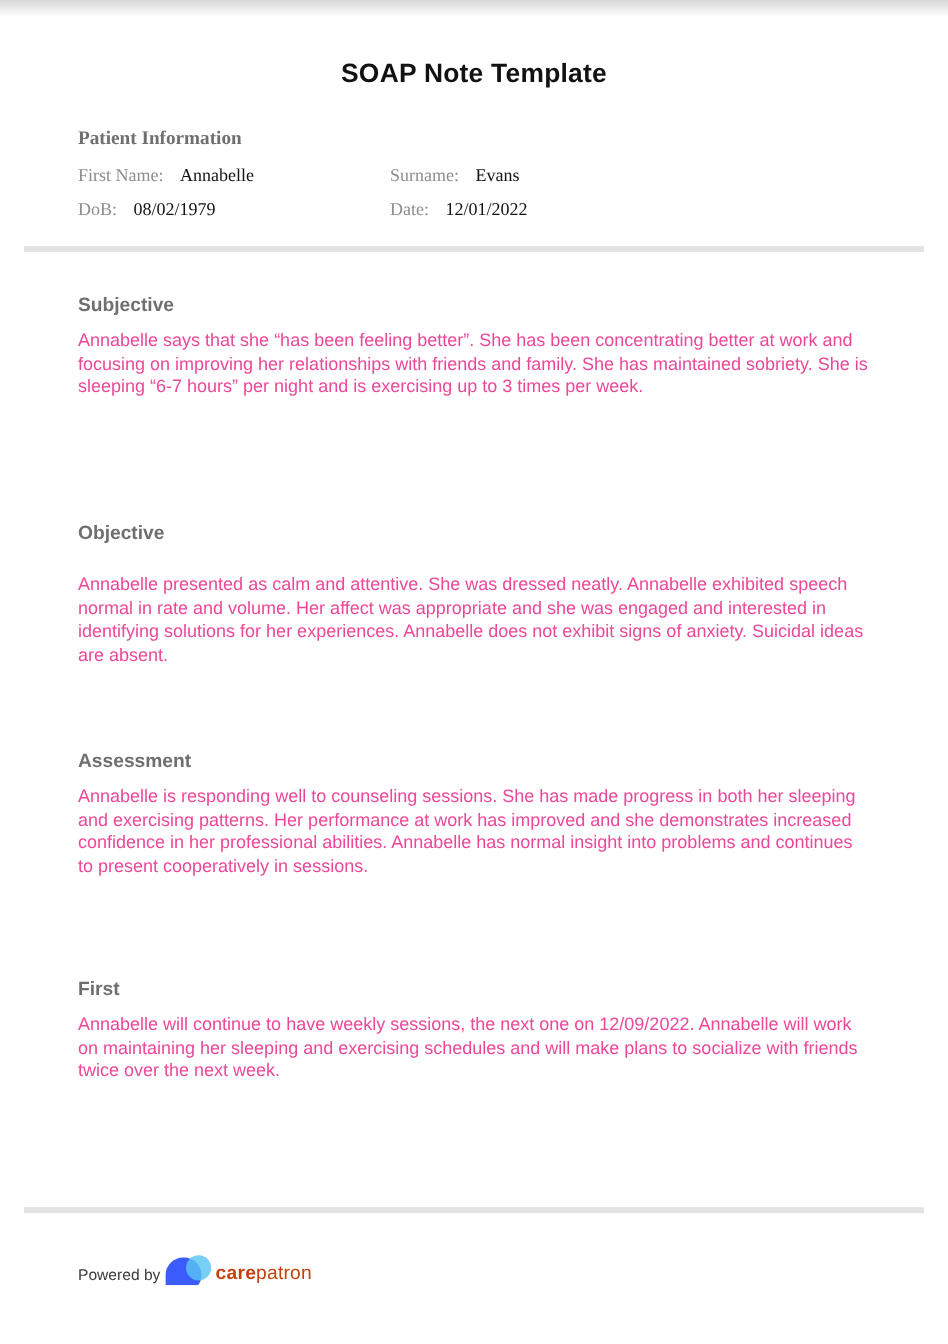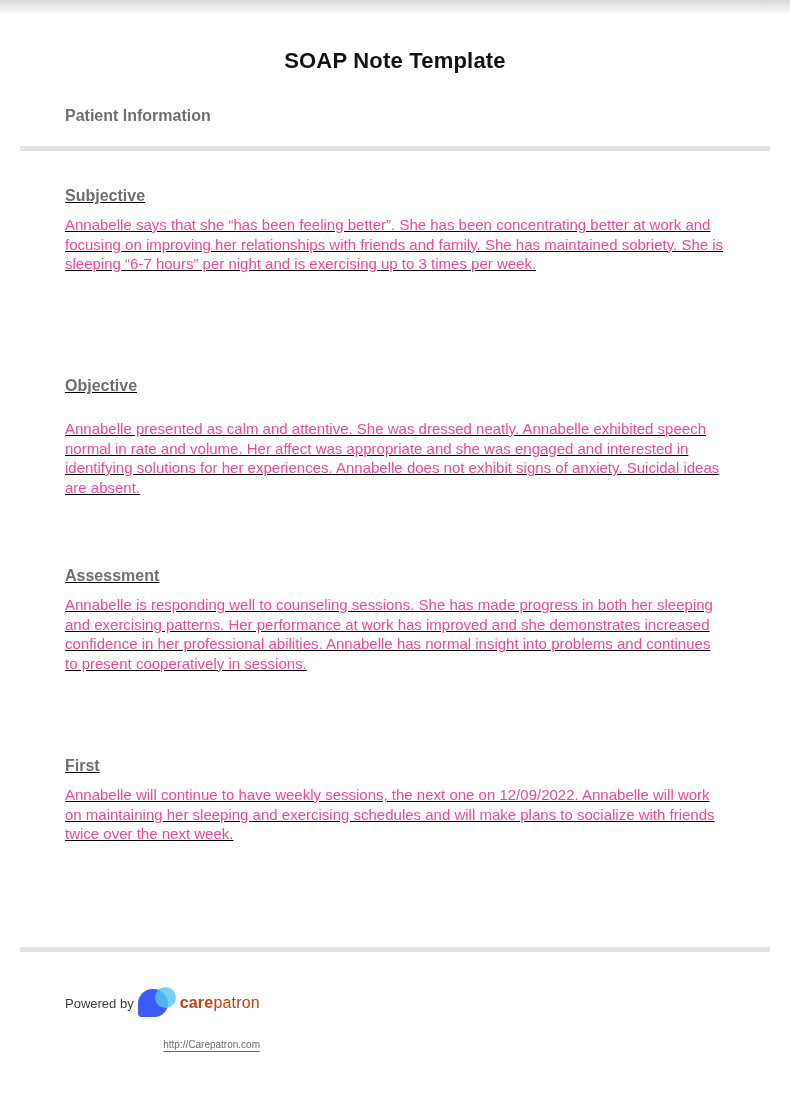--- a/index.html
+++ b/index.html
@@ -33,6 +33,7 @@
 
   .patient {
     margin: 33px 65px 0 65px;
+    font-family: Liberation Serif, serif;
   }
   .patient-heading {
     font-size: 16px;

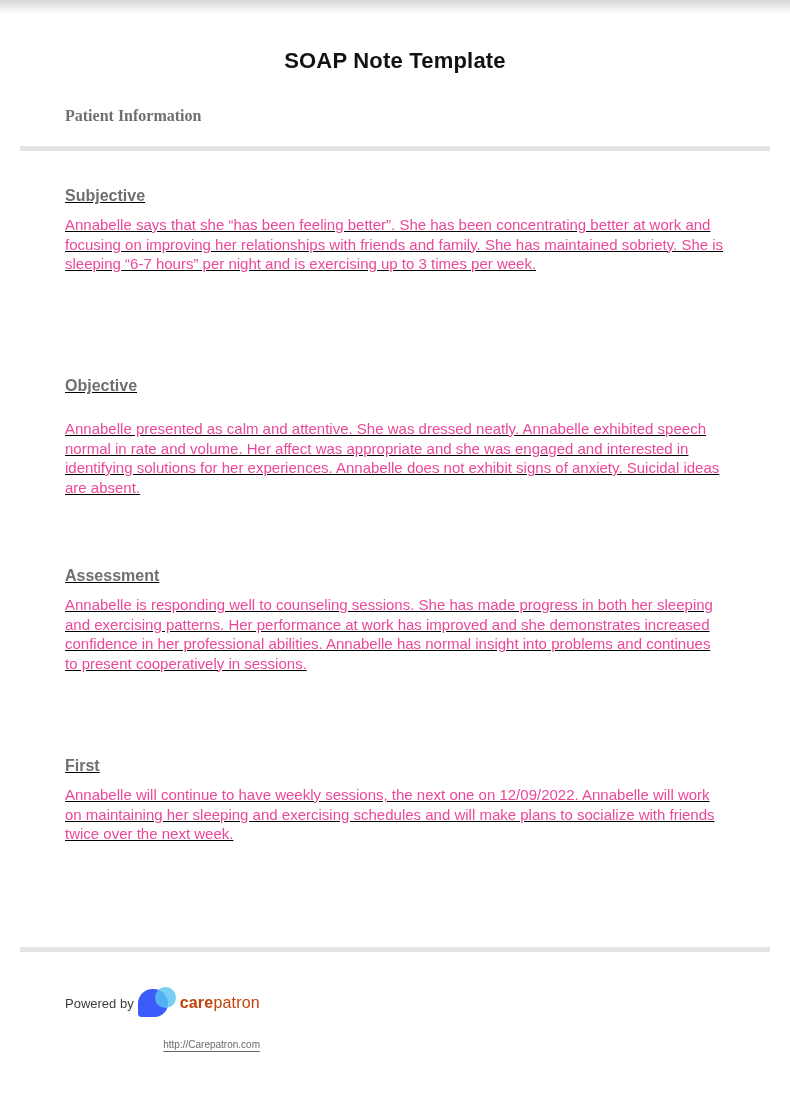--- a/index.html
+++ b/index.html
@@ -173,6 +173,24 @@
 
   <div class="patient">
     <div class="patient-heading">Patient Information</div>
+    <div class="patient-grid">
+      <div>
+        <span class="field-label">First Name:</span>
+        <span class="field-value">Annabelle</span>
+      </div>
+      <div>
+        <span class="field-label">Surname:</span>
+        <span class="field-value">Evans</span>
+      </div>
+      <div>
+        <span class="field-label">DoB:</span>
+        <span class="field-value">08/02/1979</span>
+      </div>
+      <div>
+        <span class="field-label">Date:</span>
+        <span class="field-value">12/01/2022</span>
+      </div>
+    </div>
   </div>
 
   <div class="divider top"></div>

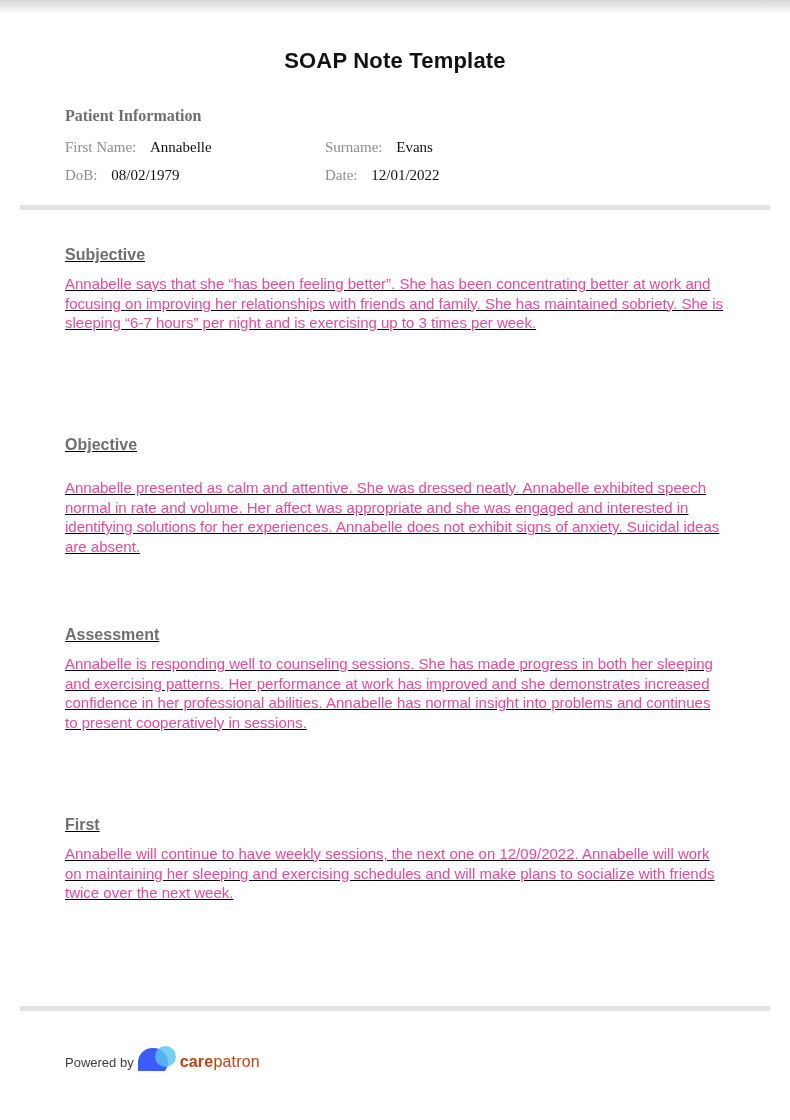--- a/index.html
+++ b/index.html
@@ -61,7 +61,7 @@
     padding: 36px 65px 0 65px;
     height: 796px;
   }
-  .section { height: 190px; text-decoration: underline; }
+  .section { height: 190px; }
   .section-title {
     font-size: 16px;
     font-weight: bold;

